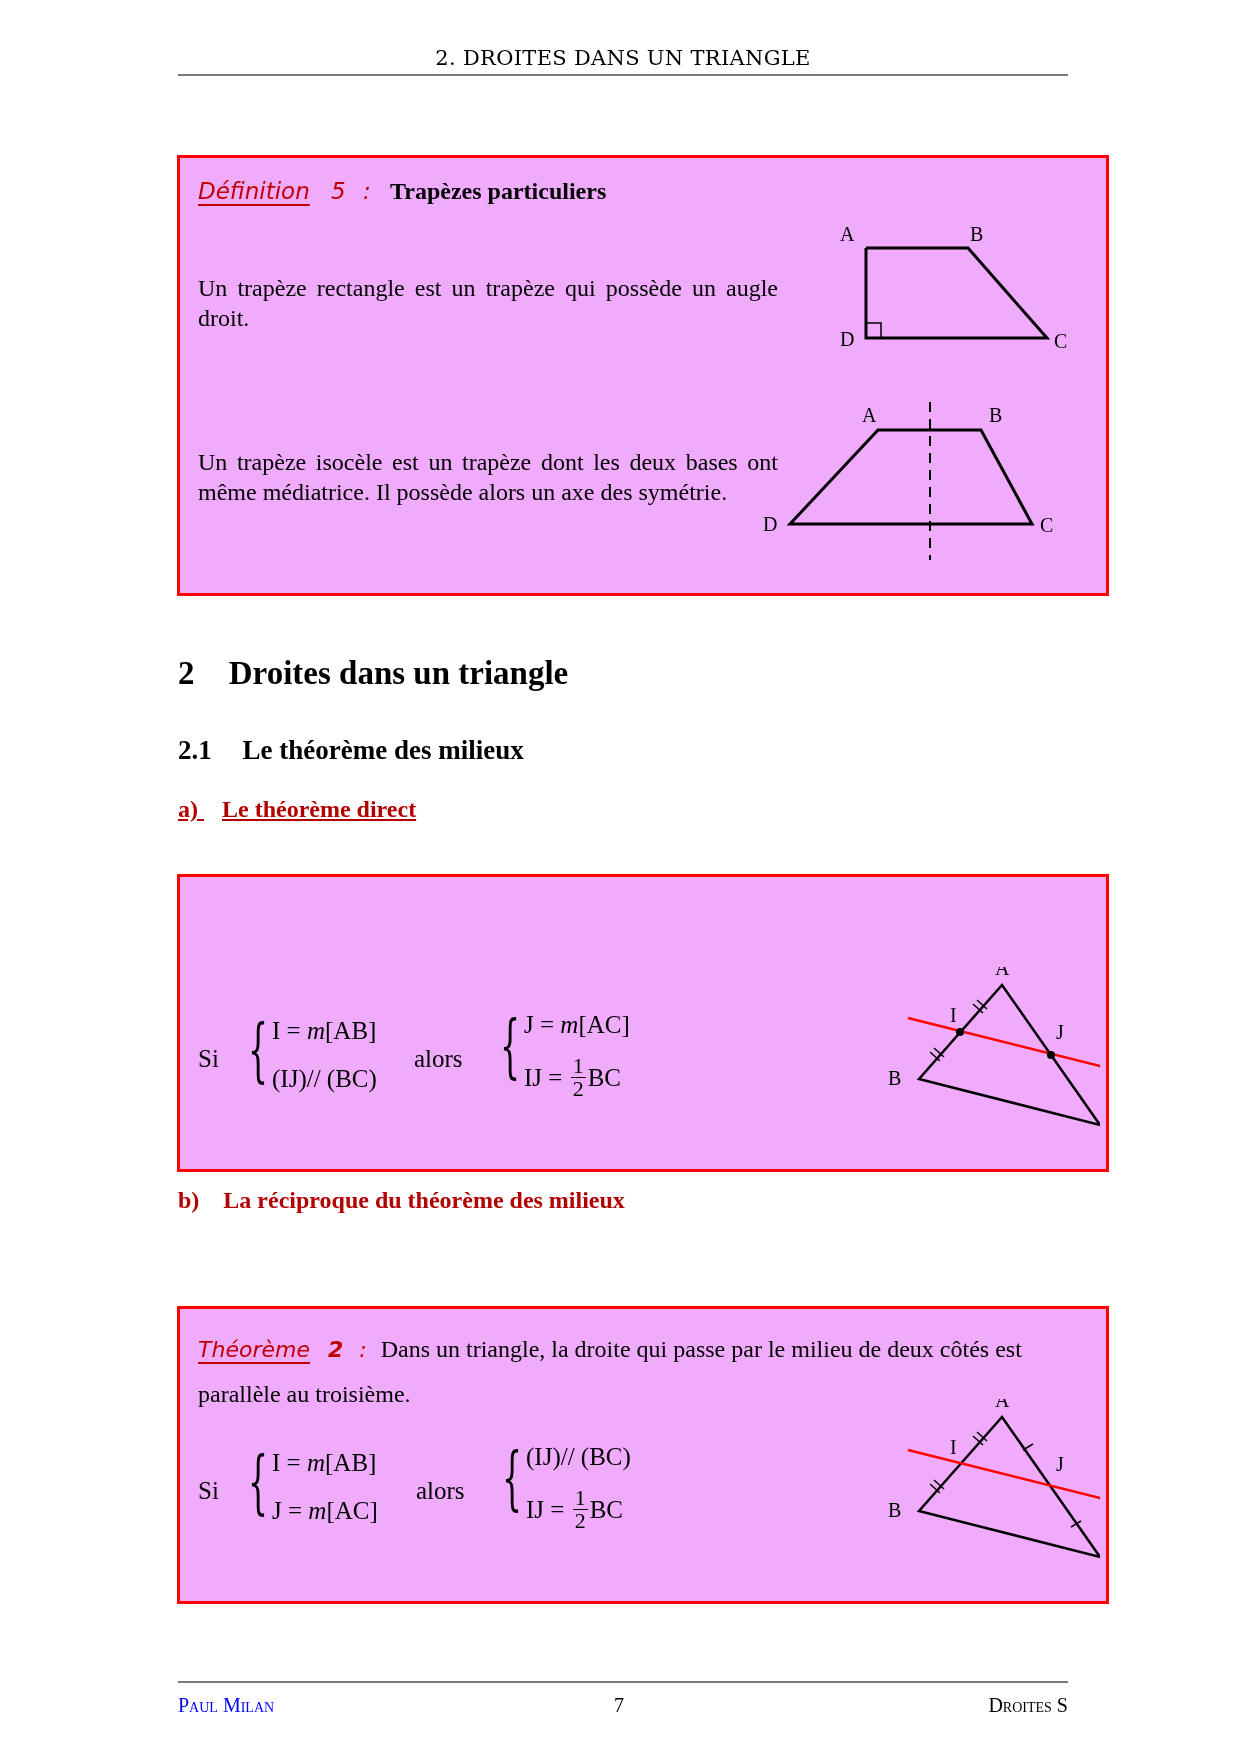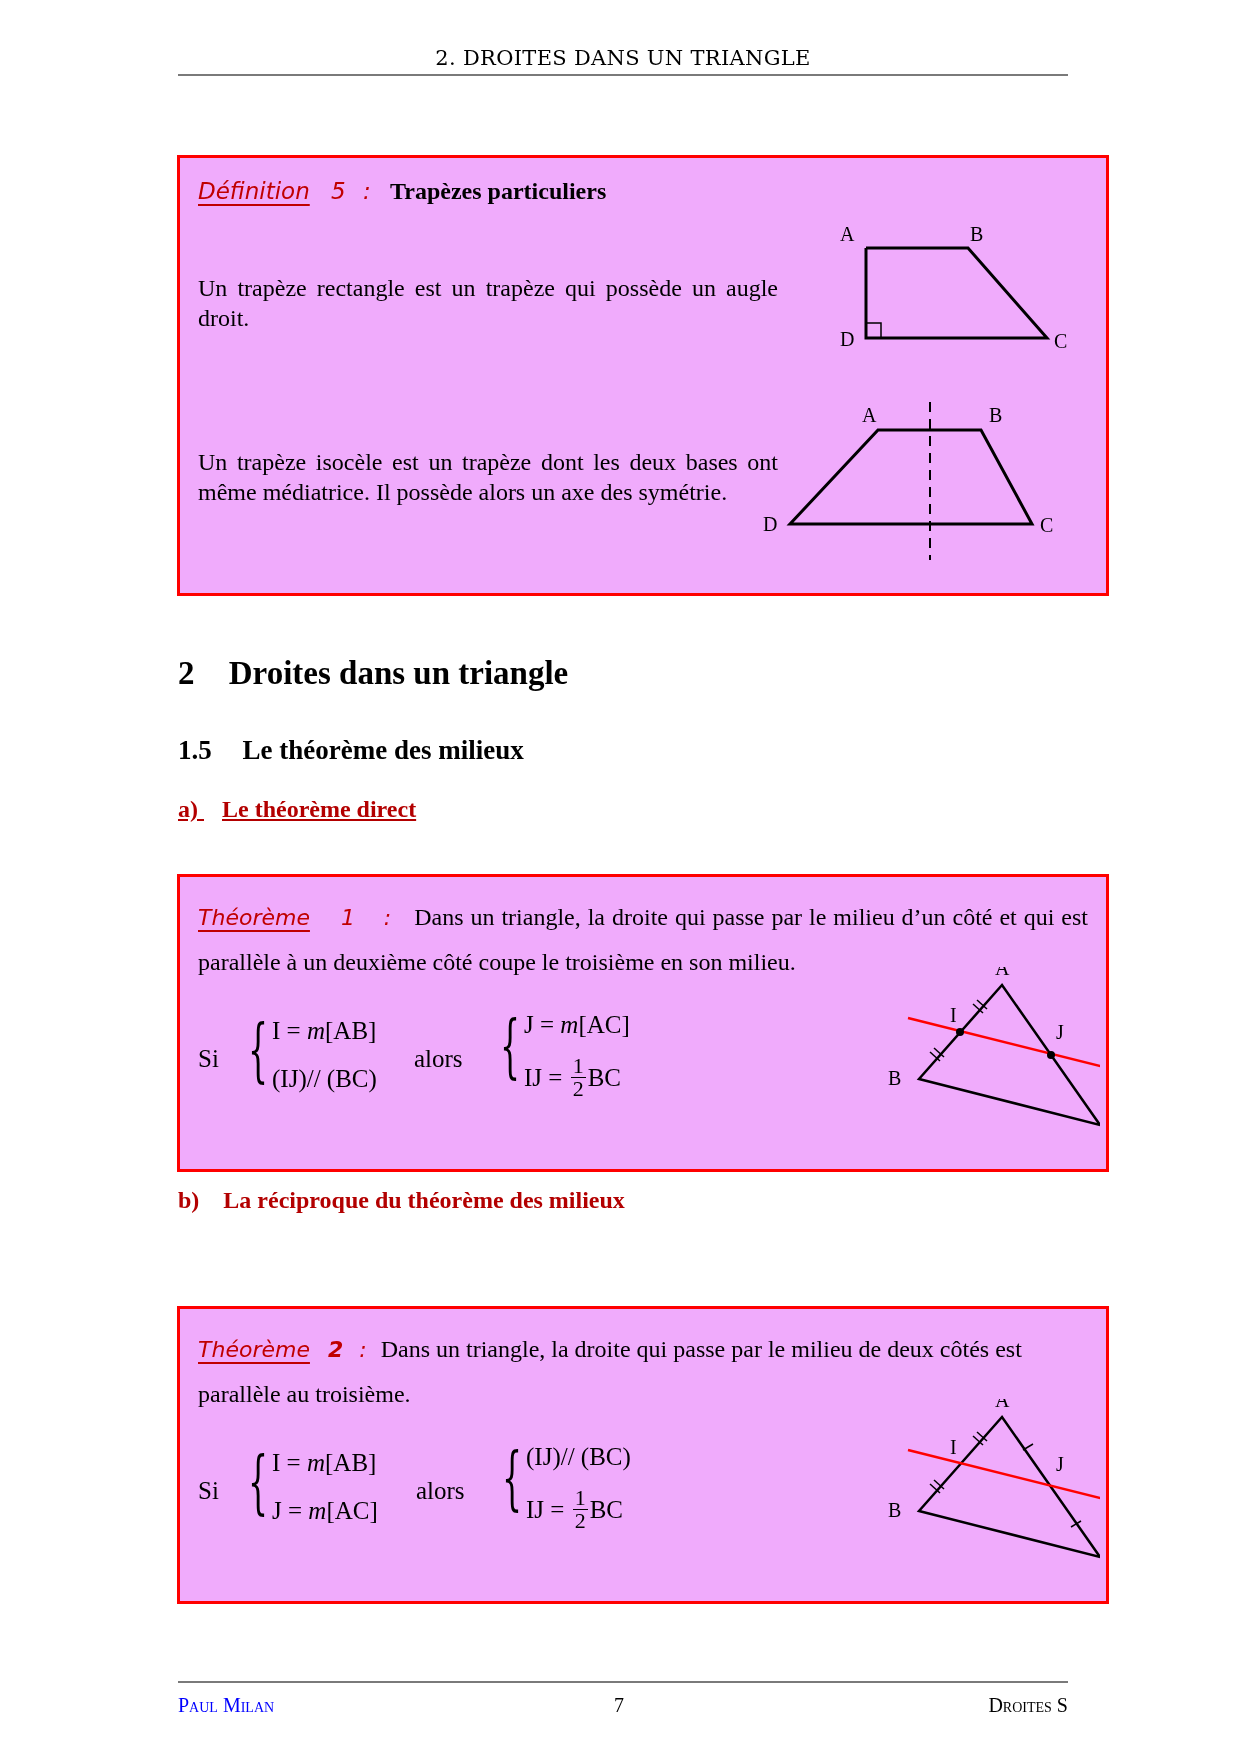--- a/index.html
+++ b/index.html
@@ -63,7 +63,7 @@
 </div>
 
 <div class="abs sec-h" style="left:178px; top:735px; font-size:27px;">
-  <span>1.5</span>
+  <span>2.1</span>
   <span style="margin-left:24px;">Le théorème des milieux</span>
 </div>
 

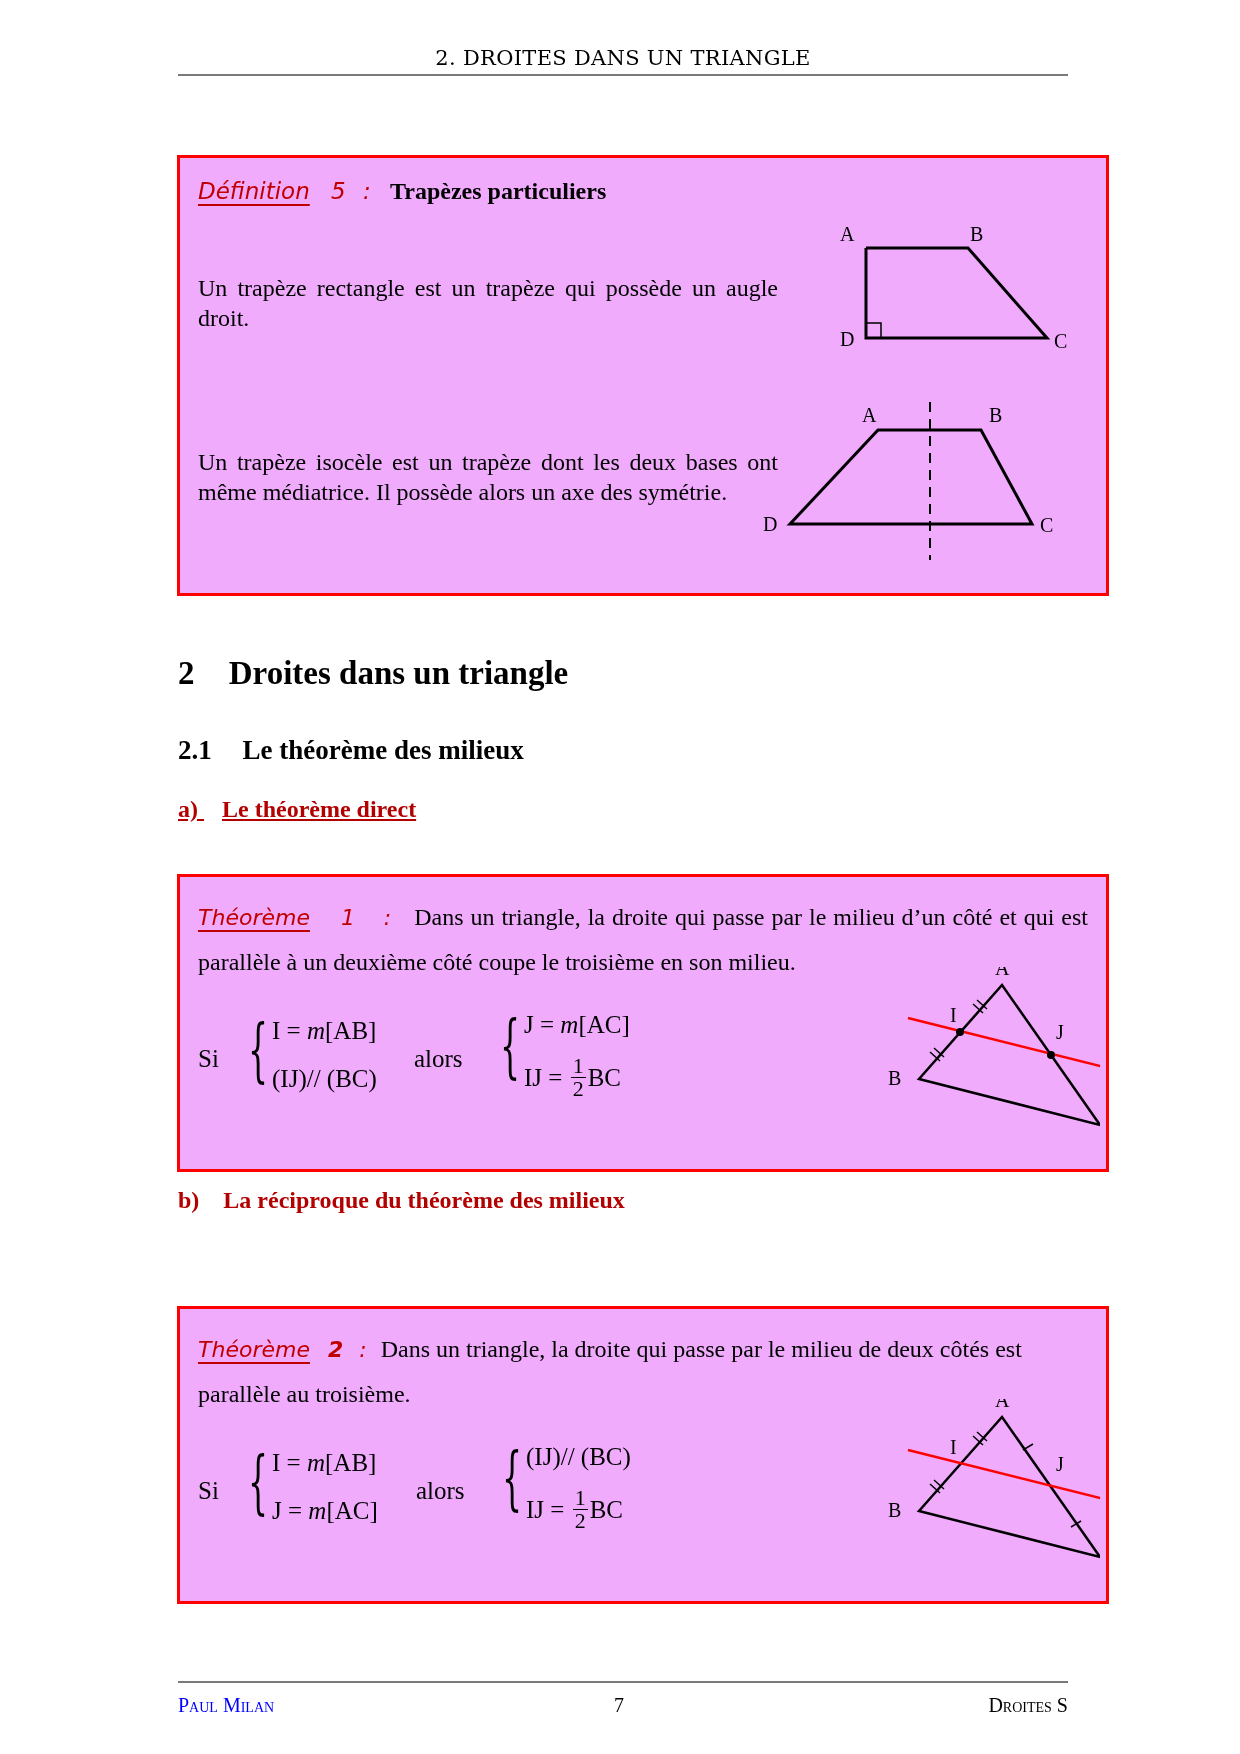--- a/index.html
+++ b/index.html
@@ -73,12 +73,6 @@
 </div>
 
 <div class="box" style="left:177px; top:874px; width:932px; height:298px;">
-  <div class="abs body-text" style="left:18px; top:18px; width:890px; line-height:44px; text-align:justify;">
-    <span class="hand box-label" style="font-size:22px;">Théorème</span>
-    <span class="hand" style="margin-left:24px; font-size:22px;">1</span>
-    <span class="hand" style="margin-left:22px; font-size:22px;">:</span>
-    <span style="margin-left:16px;">Dans un triangle, la droite qui passe par le milieu d’un côté et qui est parallèle à un deuxième côté coupe le troisième en son milieu.</span>
-  </div>
 
   <div class="abs math" style="left:18px; top:168px;">Si</div>
   <div class="abs brace" style="left:68px; top:138px;">{</div>

